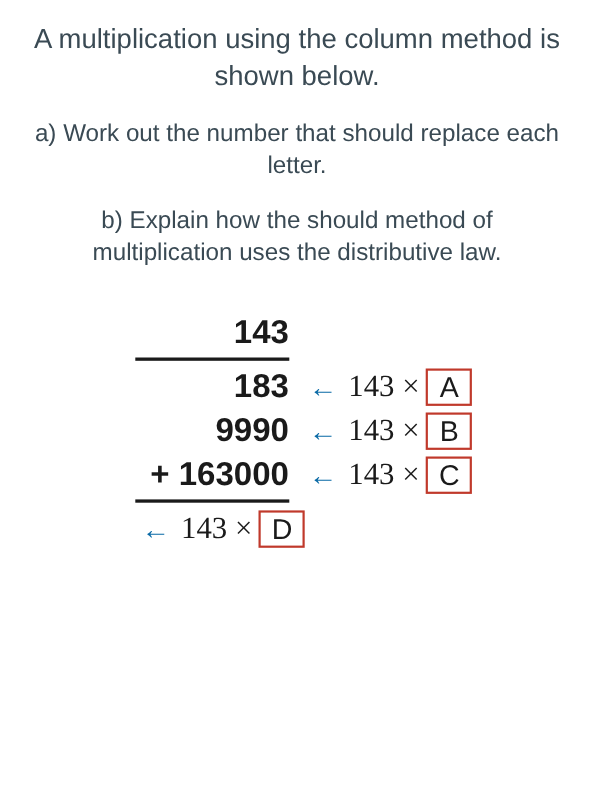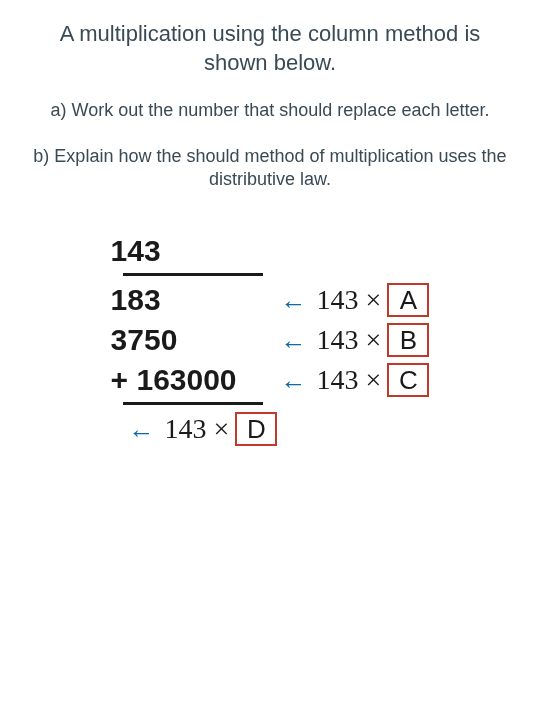--- a/index.html
+++ b/index.html
@@ -18,7 +18,7 @@
   }
   .intro {
     text-align: center;
-    font-size: 22px;
+    font-size: 25px;
     line-height: 1.3;
     margin-bottom: 22px;
   }

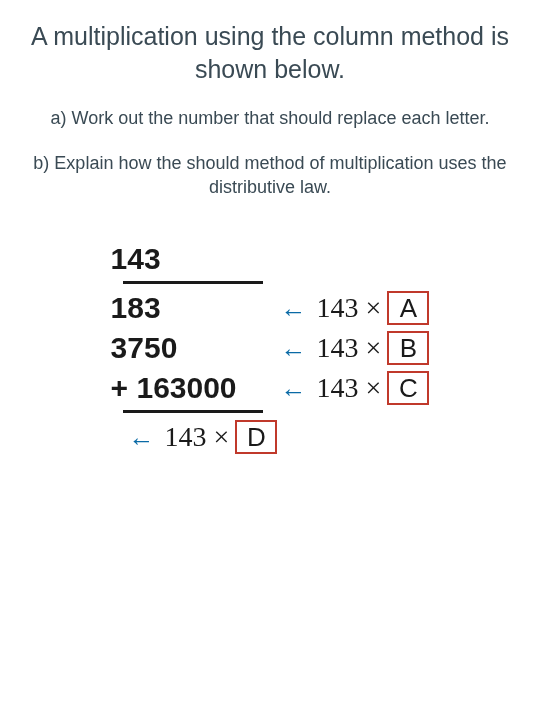--- a/index.html
+++ b/index.html
@@ -24,7 +24,7 @@
   }
   .part {
     text-align: center;
-    font-size: 18px;
+    font-size: 22px;
     line-height: 1.3;
     margin-bottom: 22px;
   }

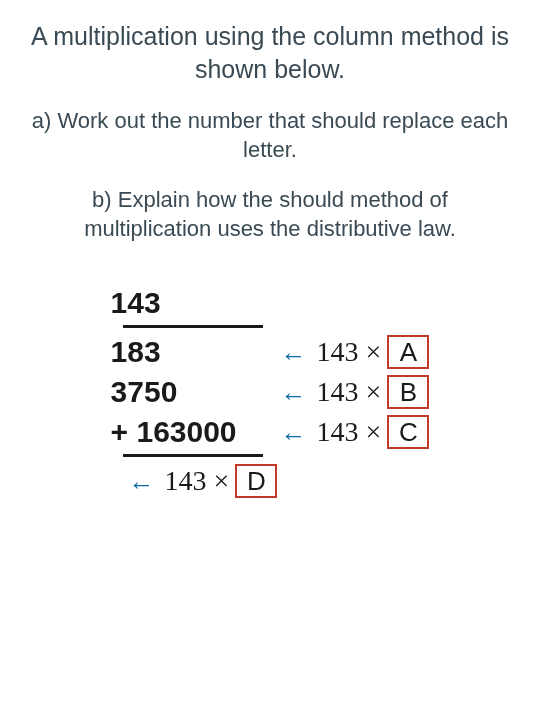--- a/index.html
+++ b/index.html
@@ -48,7 +48,7 @@
   }
   .numcol {
     width: 152px;
-    text-align: left;
+    text-align: right;
     white-space: pre;
   }
   .annot {

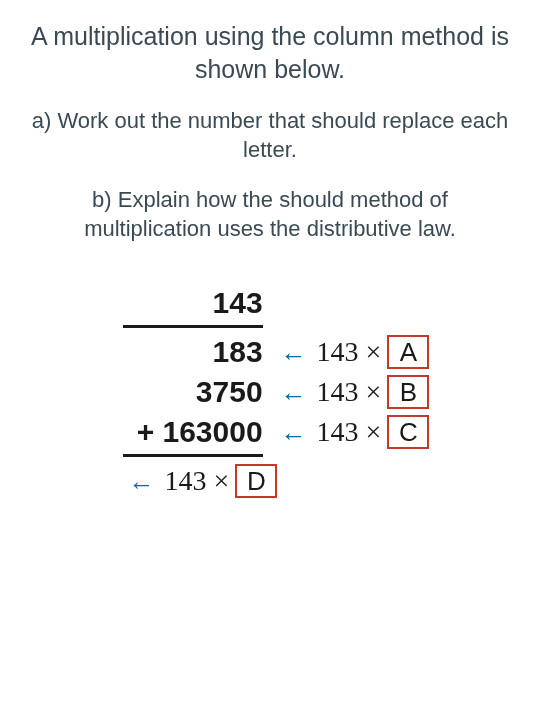--- a/index.html
+++ b/index.html
@@ -116,7 +116,7 @@
     </div>
 
     <div class="calc-row">
-      <div class="numcol">3750</div>
+      <div class="numcol">9990</div>
       <div class="annot">
         <span class="arrow">←</span>
         <span class="times">143 ×</span>

